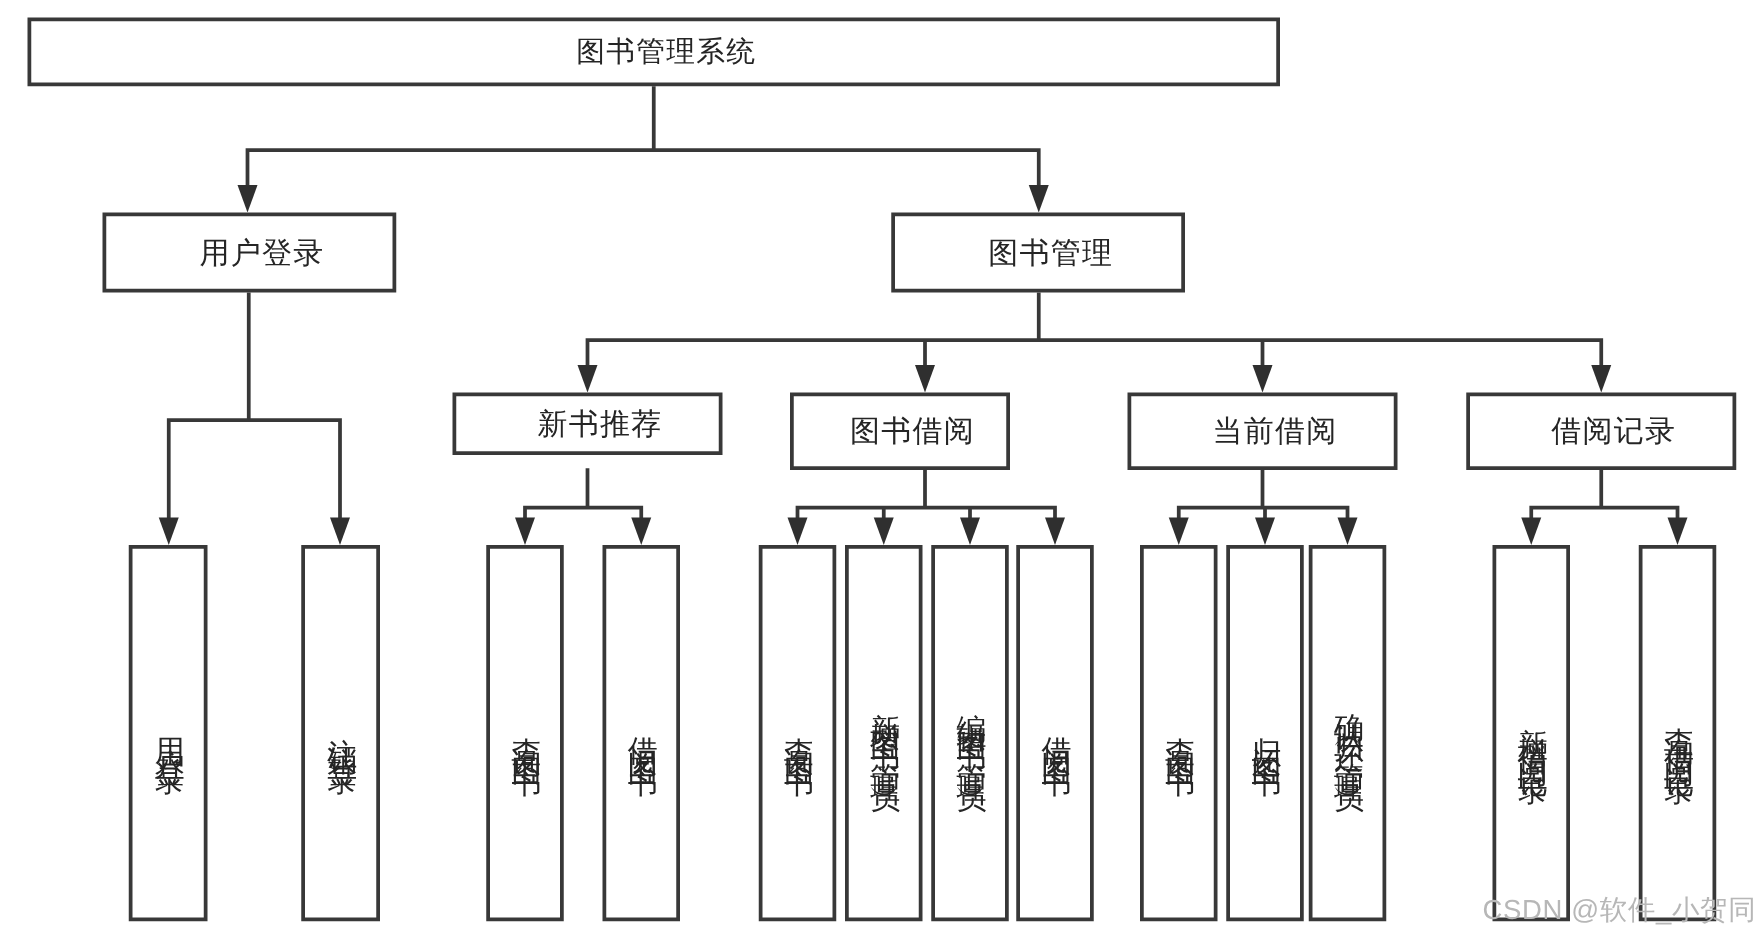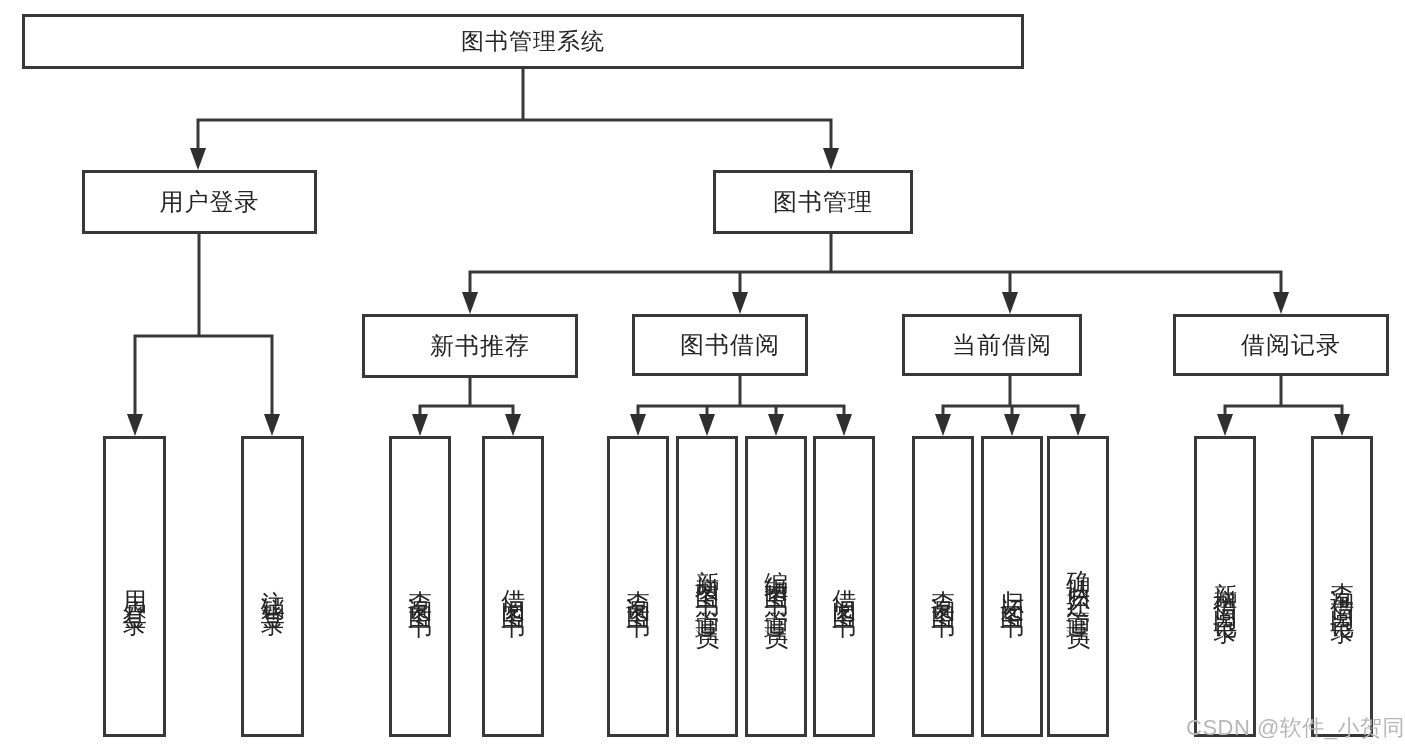--- a/index.html
+++ b/index.html
@@ -117,7 +117,7 @@
   <div class="box h-box root-box" style="left:22px; top:14px; width:1002px; height:55px;">图书管理系统</div>
 
   <div class="box h-box" style="left:82px; top:170px; width:235px; height:64px;">用户登录</div>
-  <div class="box h-box" style="left:713px; top:170px; width:200px; height:64px;">图书管理</div>
+  <div class="box h-box" style="left:713px; top:170px; width:235px; height:64px;">图书管理</div>
 
   <div class="box h-box" style="left:362px; top:314px; width:216px; height:64px;">新书推荐</div>
   <div class="box h-box" style="left:632px; top:314px; width:176px; height:62px;">图书借阅</div>

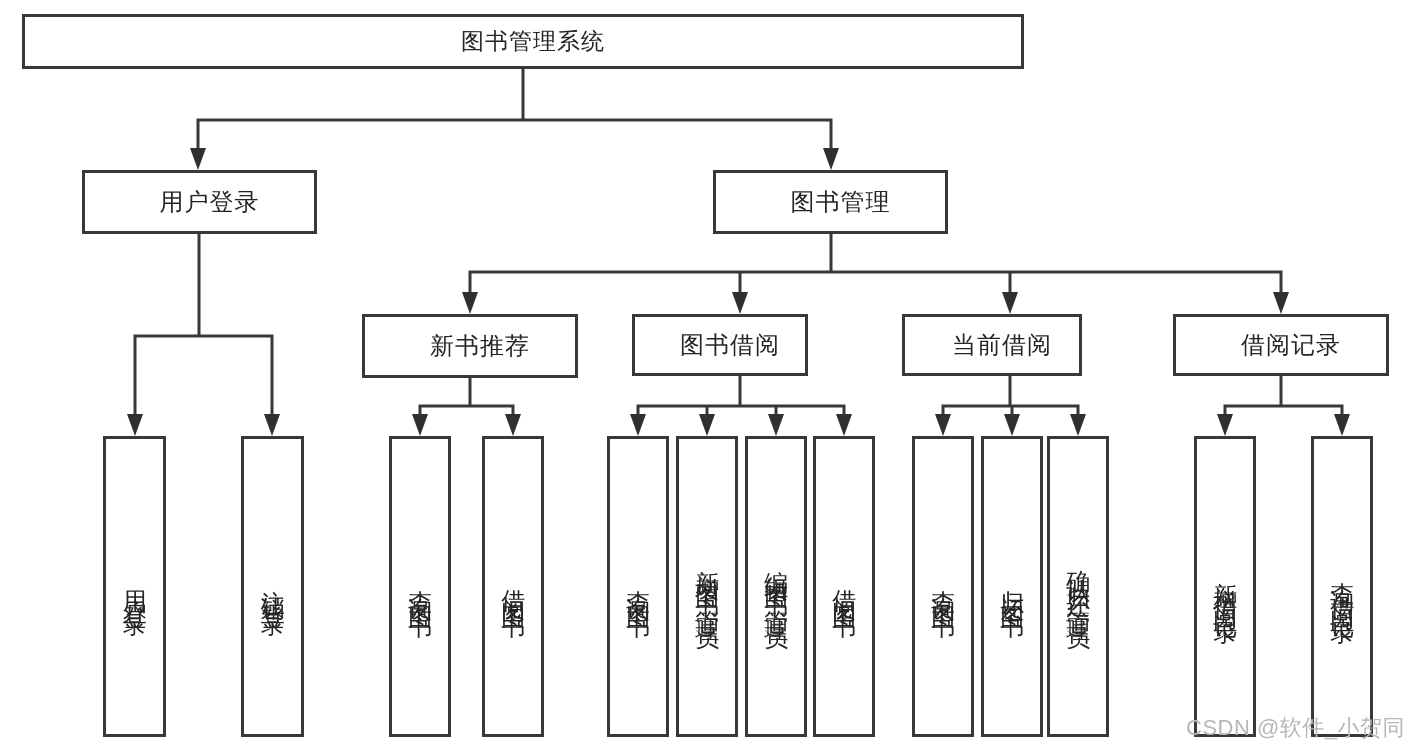--- a/index.html
+++ b/index.html
@@ -119,7 +119,7 @@
   <div class="box h-box" style="left:82px; top:170px; width:235px; height:64px;">用户登录</div>
   <div class="box h-box" style="left:713px; top:170px; width:235px; height:64px;">图书管理</div>
 
-  <div class="box h-box" style="left:362px; top:314px; width:216px; height:64px;">新书推荐</div>
+  <div class="box h-box" style="left:362px; top:314px; width:216px; height:50px;">新书推荐</div>
   <div class="box h-box" style="left:632px; top:314px; width:176px; height:62px;">图书借阅</div>
   <div class="box h-box" style="left:902px; top:314px; width:180px; height:62px;">当前借阅</div>
   <div class="box h-box" style="left:1173px; top:314px; width:216px; height:62px;">借阅记录</div>

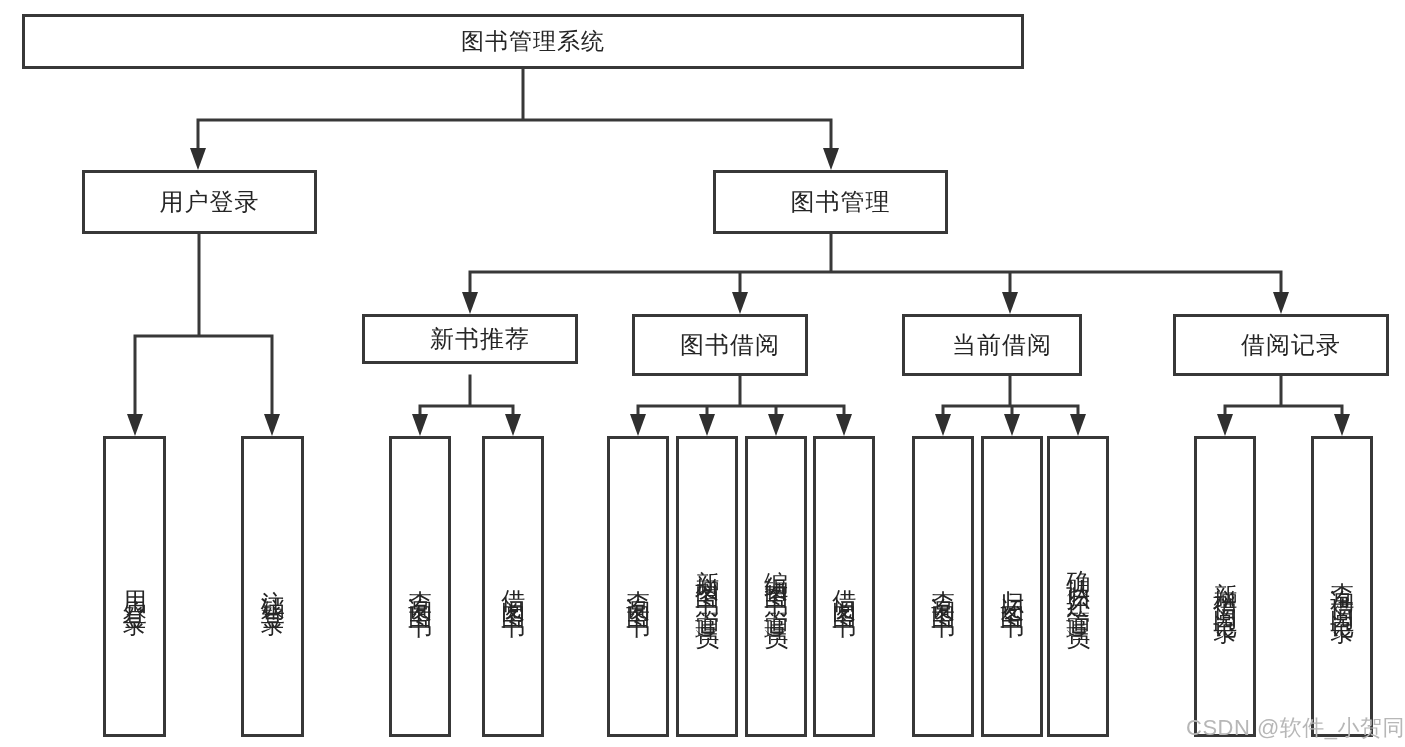--- a/index.html
+++ b/index.html
@@ -121,7 +121,7 @@
 
   <div class="box h-box" style="left:362px; top:314px; width:216px; height:50px;">新书推荐</div>
   <div class="box h-box" style="left:632px; top:314px; width:176px; height:62px;">图书借阅</div>
-  <div class="box h-box" style="left:902px; top:314px; width:180px; height:62px;">当前借阅</div>
+  <div class="box h-box" style="left:902px; top:314px; width:216px; height:62px;">当前借阅</div>
   <div class="box h-box" style="left:1173px; top:314px; width:216px; height:62px;">借阅记录</div>
 
   <div class="box v-box" style="left:103px; top:436px; width:63px; height:301px;">用户登录</div>

